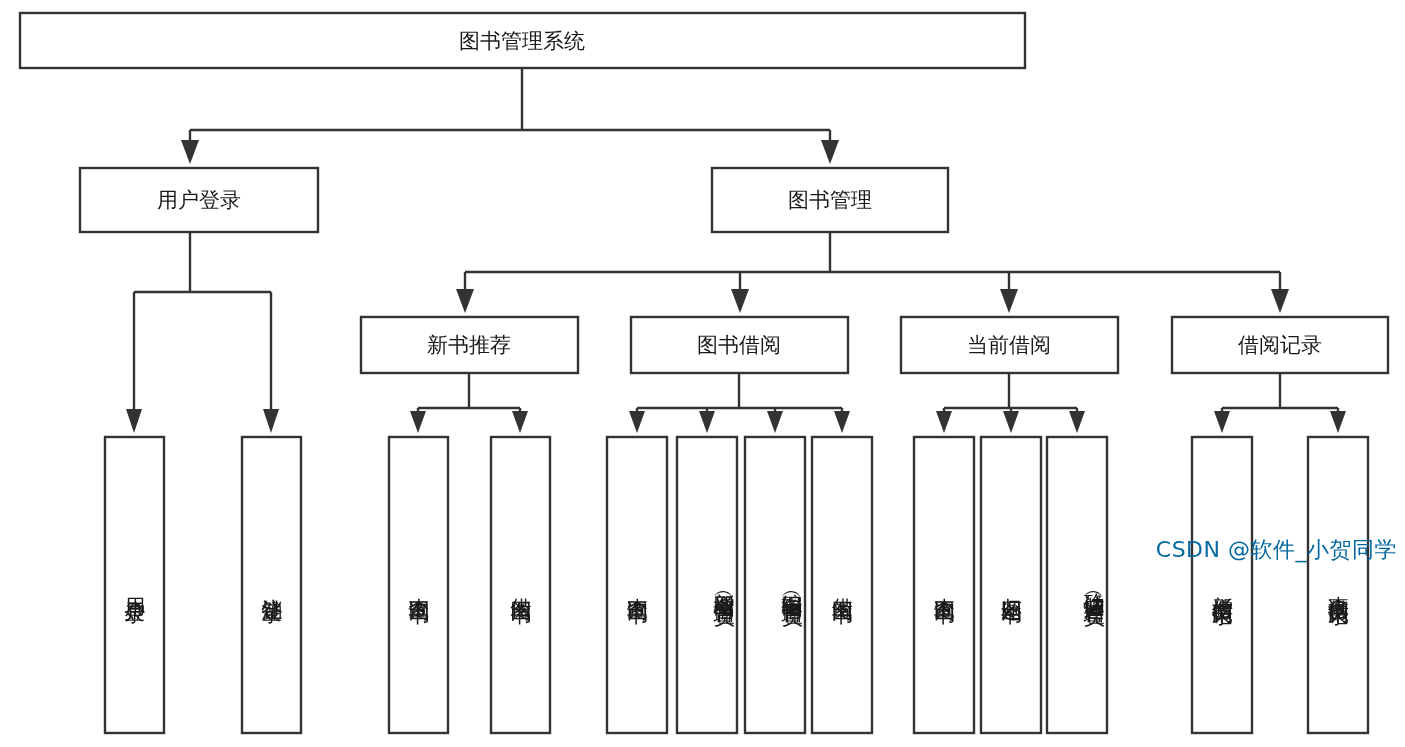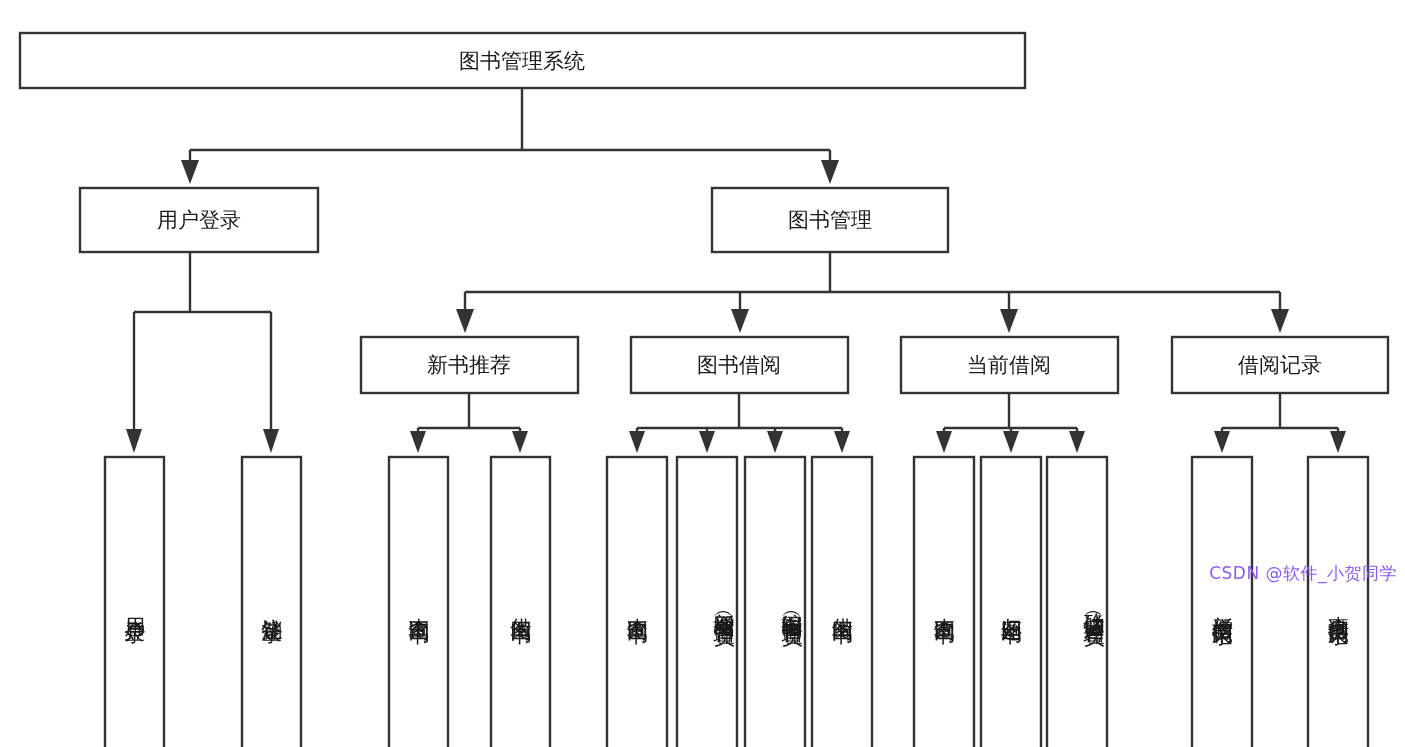--- a/index.html
+++ b/index.html
@@ -18,7 +18,6 @@
     width: 1405px;
     height: 569px;
     background: #ffffff;
-    margin-top: 20px;
   }
   svg.diagram-svg {
     position: absolute;

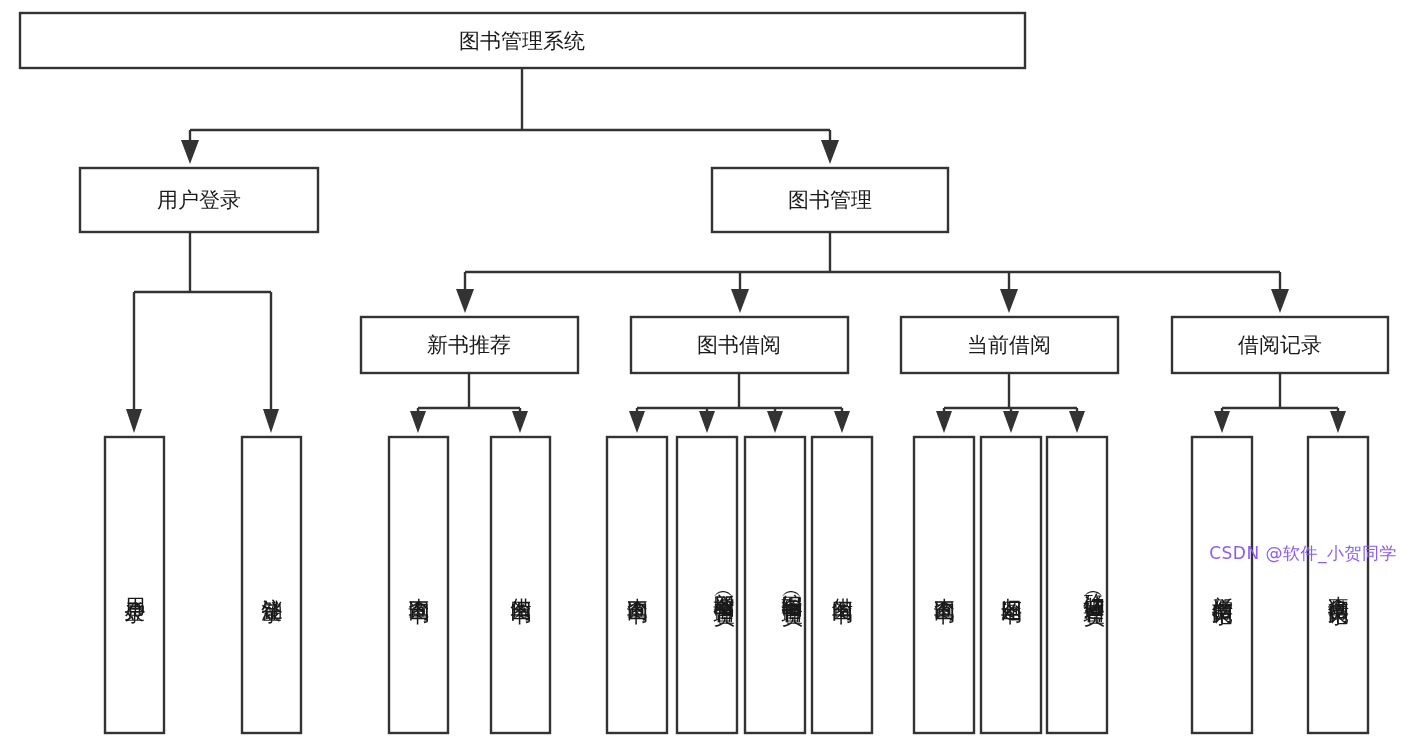--- a/index.html
+++ b/index.html
@@ -68,8 +68,8 @@
     right: 8px;
     bottom: 4px;
     font-family: "DejaVu Sans", "Liberation Sans", sans-serif;
-    font-size: 17px;
-    color: #8b5cf6;
+    font-size: 22px;
+    color: #0369a1;
     letter-spacing: 0.5px;
     white-space: nowrap;
   }

